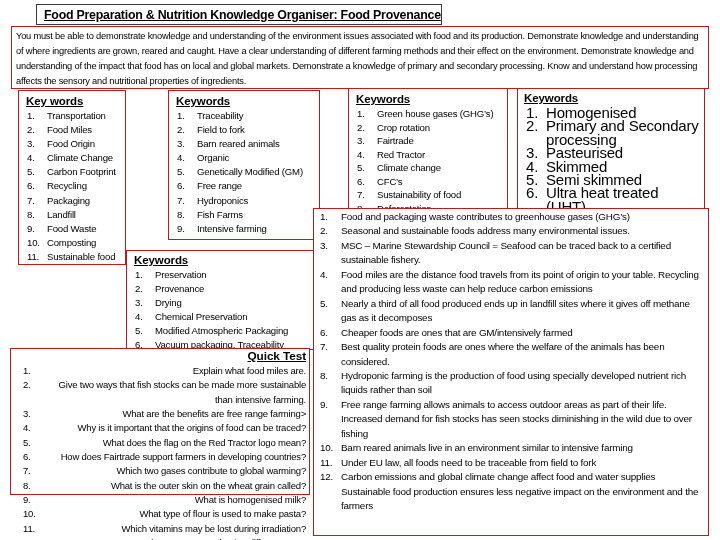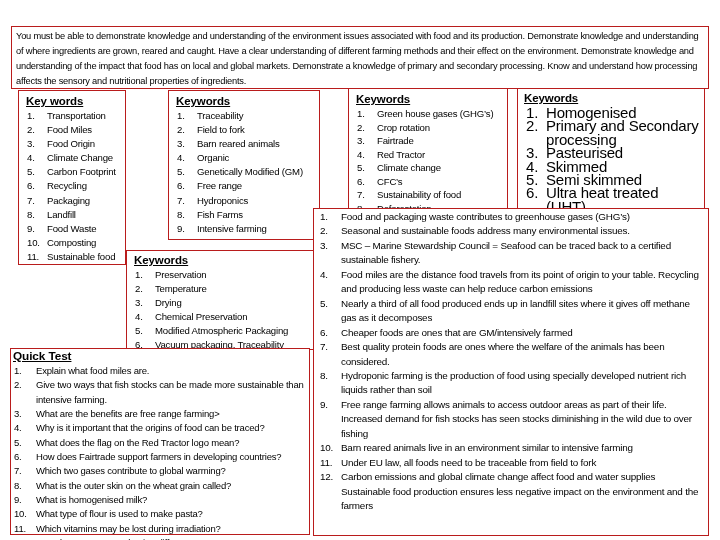--- a/index.html
+++ b/index.html
@@ -131,6 +131,9 @@
 
 <div id="page">
 
+  <div class="box dark title-box">
+    <span class="title-text">Food Preparation &amp; Nutrition Knowledge Organiser: Food Provenance</span>
+  </div>
 
   <div class="box intro-box">
     <div class="intro-text">You must be able to demonstrate knowledge and understanding of the environment issues associated with food and its production.  Demonstrate knowledge and understanding of where ingredients are grown, reared and caught.  Have a clear understanding of different farming methods and their effect on the environment.  Demonstrate knowledge and understanding of the impact that food has on local and global markets.  Demonstrate a knowledge of primary and secondary processing.  Know and understand how processing affects the sensory and nutritional properties of ingredients.</div>

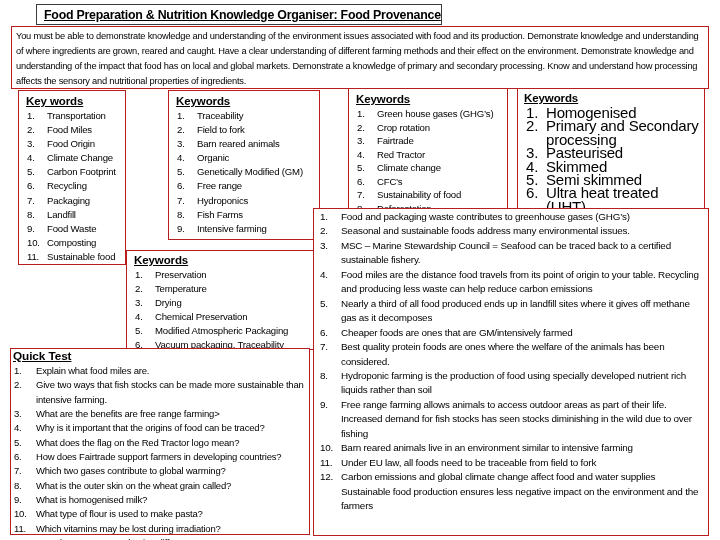--- a/index.html
+++ b/index.html
@@ -203,7 +203,7 @@
     <div class="hdr">Keywords</div>
     <ol class="nlist">
       <li>Preservation</li>
-      <li>Temperature</li>
+      <li>Provenance</li>
       <li>Drying</li>
       <li>Chemical Preservation</li>
       <li>Modified Atmospheric Packaging</li>

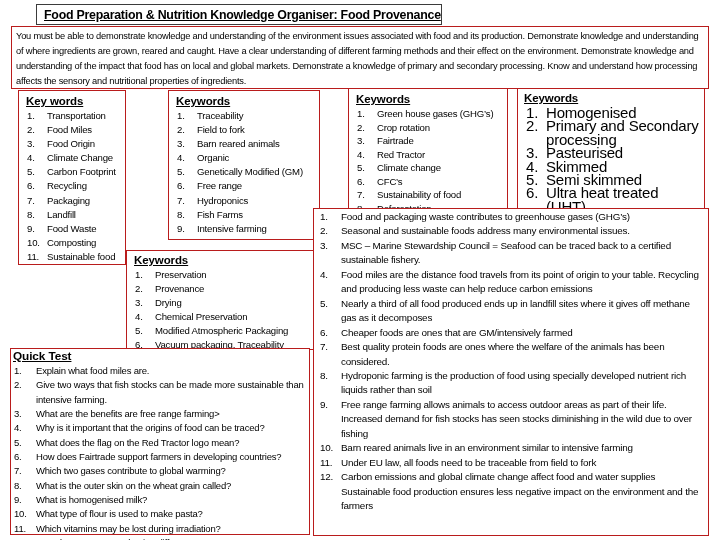--- a/index.html
+++ b/index.html
@@ -113,9 +113,10 @@
 
   
   .quicktest {
-    left: 10px; top: 348px; width: 300px; height: 187px;
-    padding: 1px 3px 0 1px;
+    left: 10px; top: 348px; width: 300px; height: 147px;
+    padding: 1px 3px 0 10px;
     z-index: 3;
+    text-align: right;
   }
   .quicktest ol.nlist > li {
     font-size: 9.5px;

